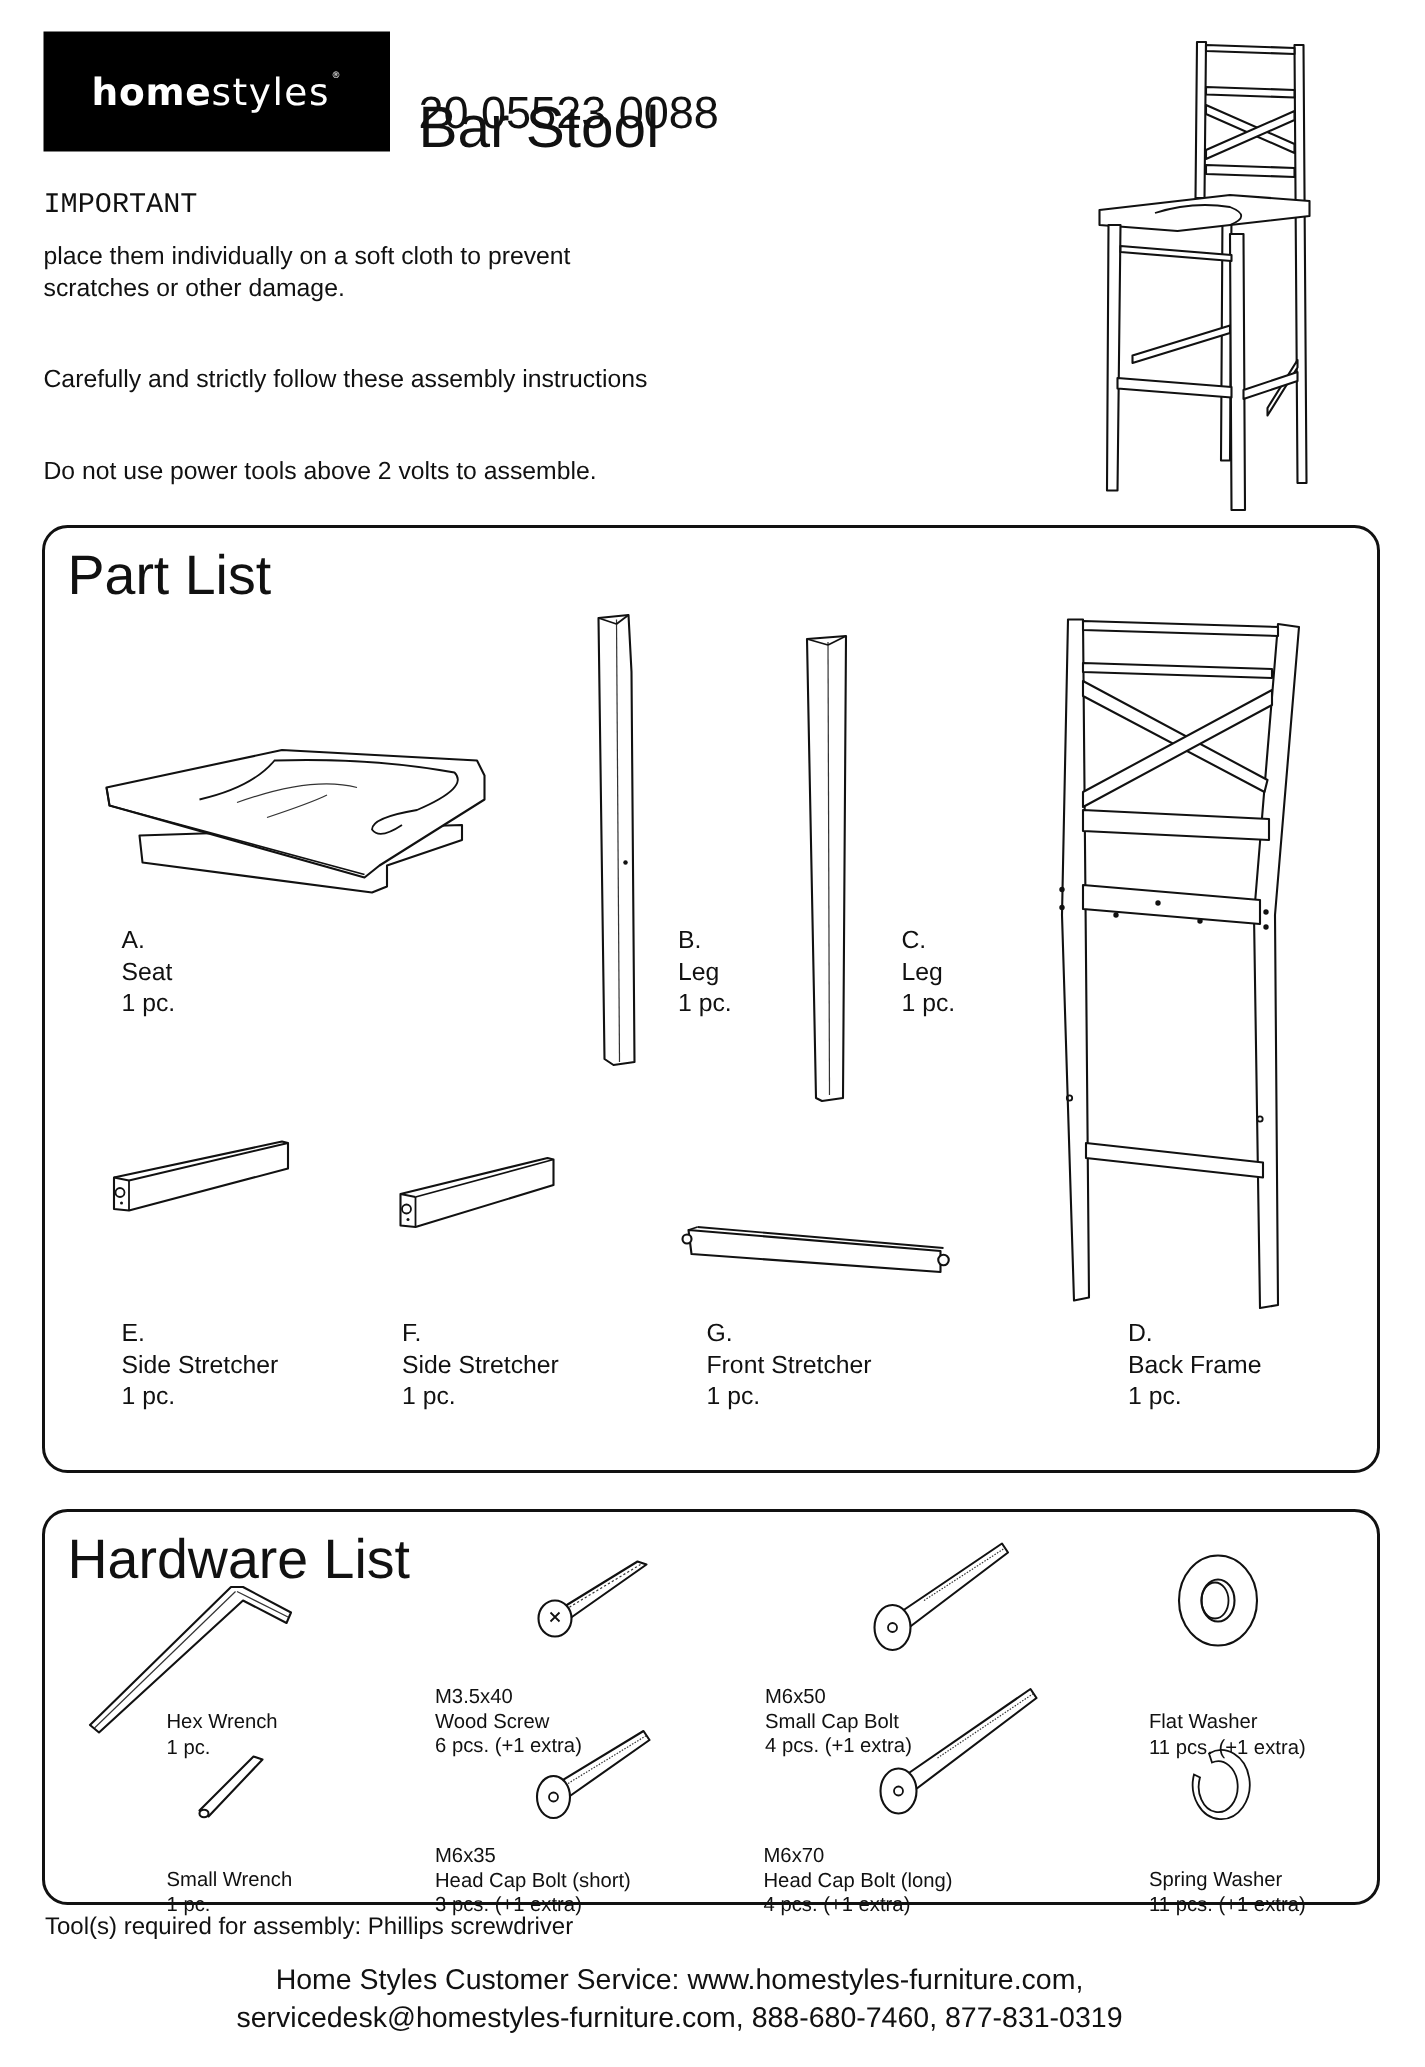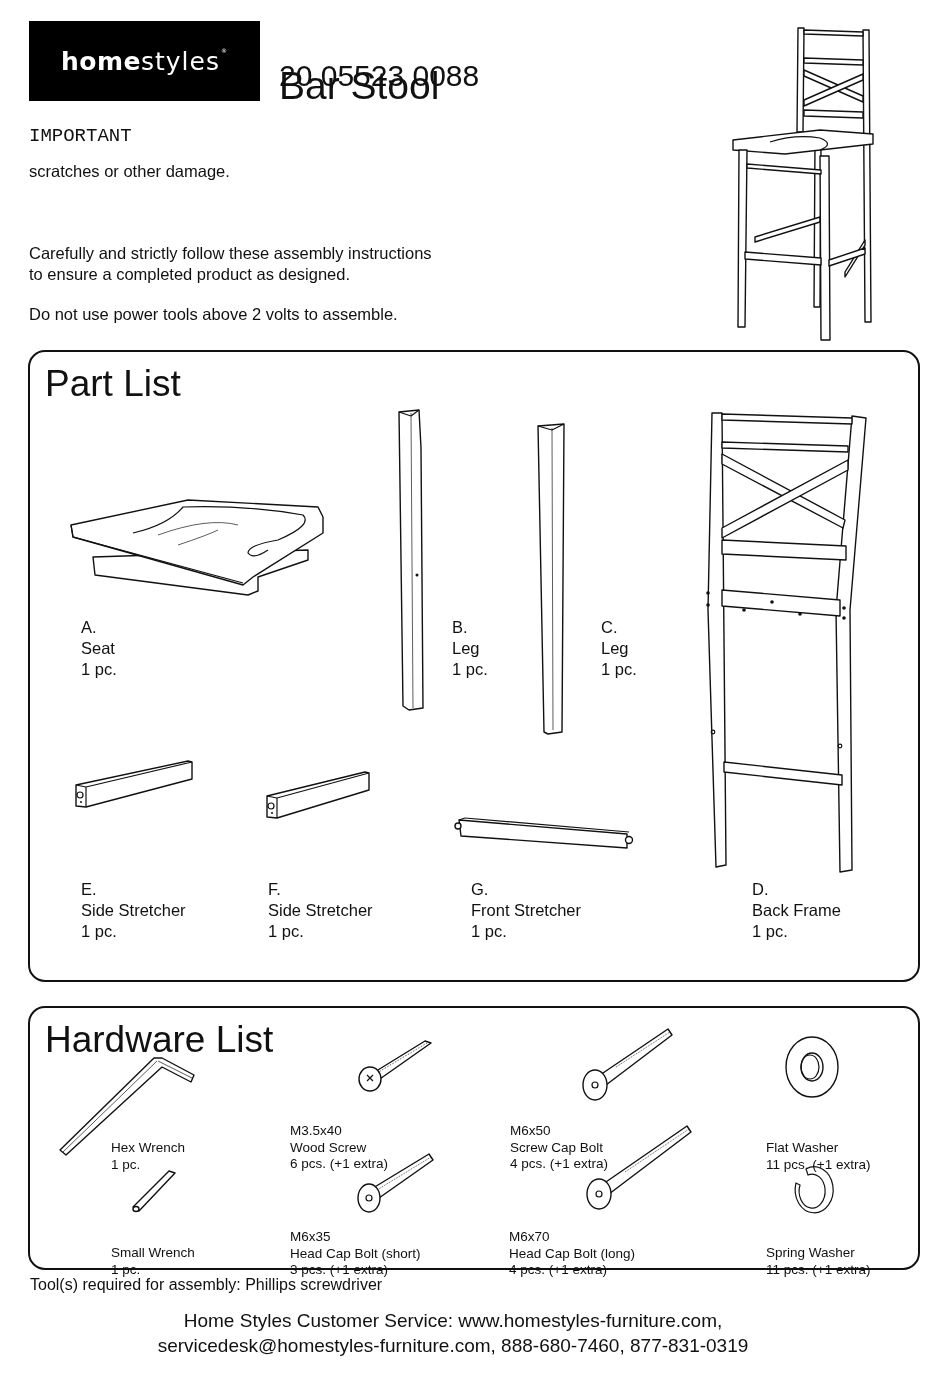--- a/index.html
+++ b/index.html
@@ -51,6 +51,7 @@
 
 <div class="abs important-heading">IMPORTANT</div>
 <div class="abs important-para" style="top:161px">
+  <div>place them individually on a soft cloth to prevent</div>
   <div>scratches or other damage.</div>
 </div>
 <div class="abs important-para" style="top:243px">

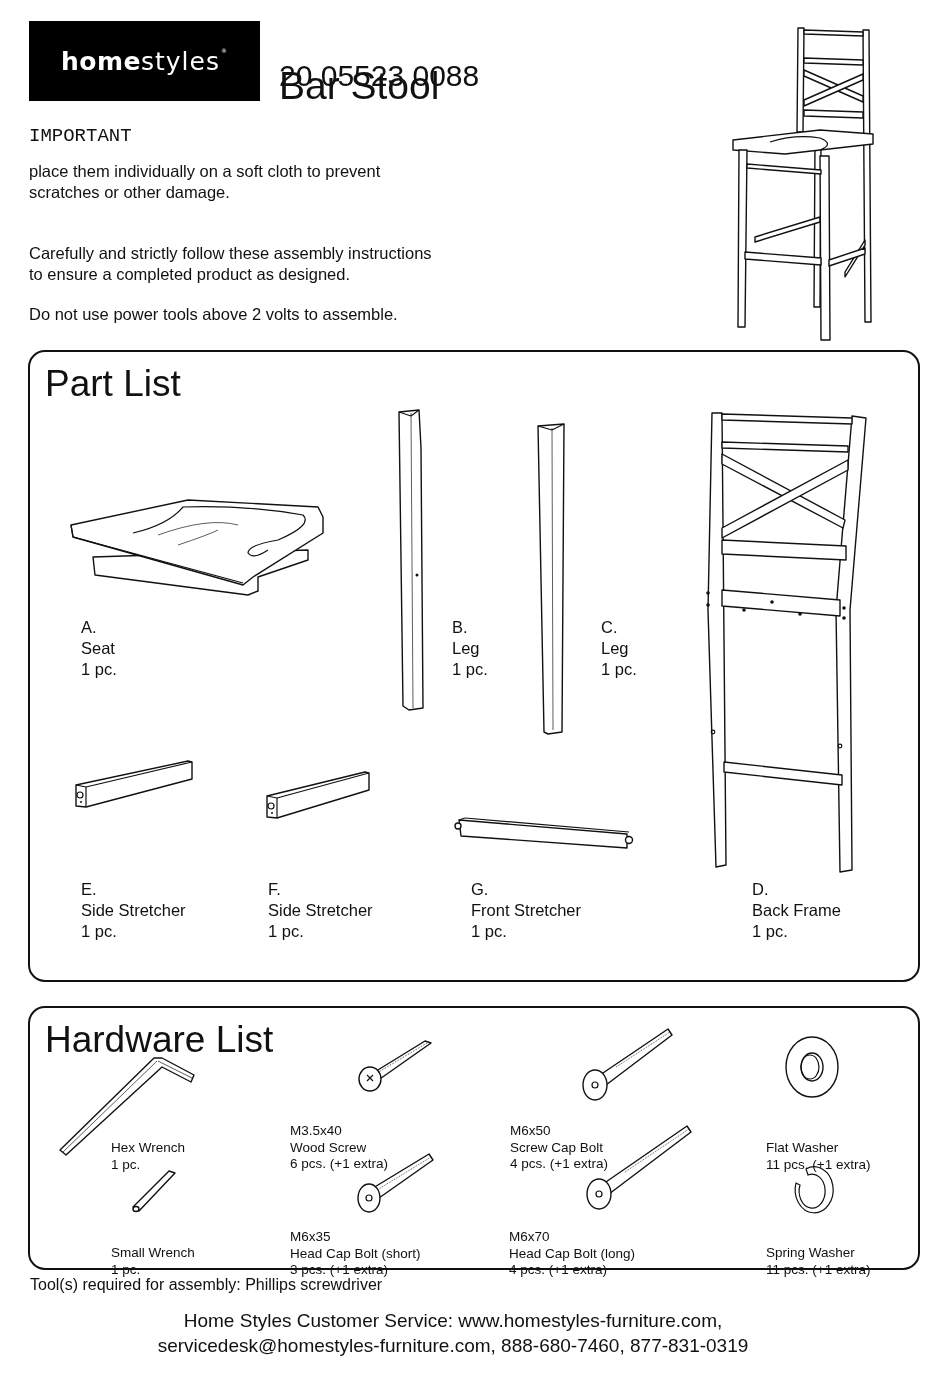--- a/index.html
+++ b/index.html
@@ -56,7 +56,6 @@
 </div>
 <div class="abs important-para" style="top:243px">
   <div>Carefully and strictly follow these assembly instructions</div>
-  <div>to ensure a completed product as designed.</div>
 </div>
 <div class="abs important-para" style="top:304px">
   <div>Do not use power tools above 2 volts to assemble.</div>

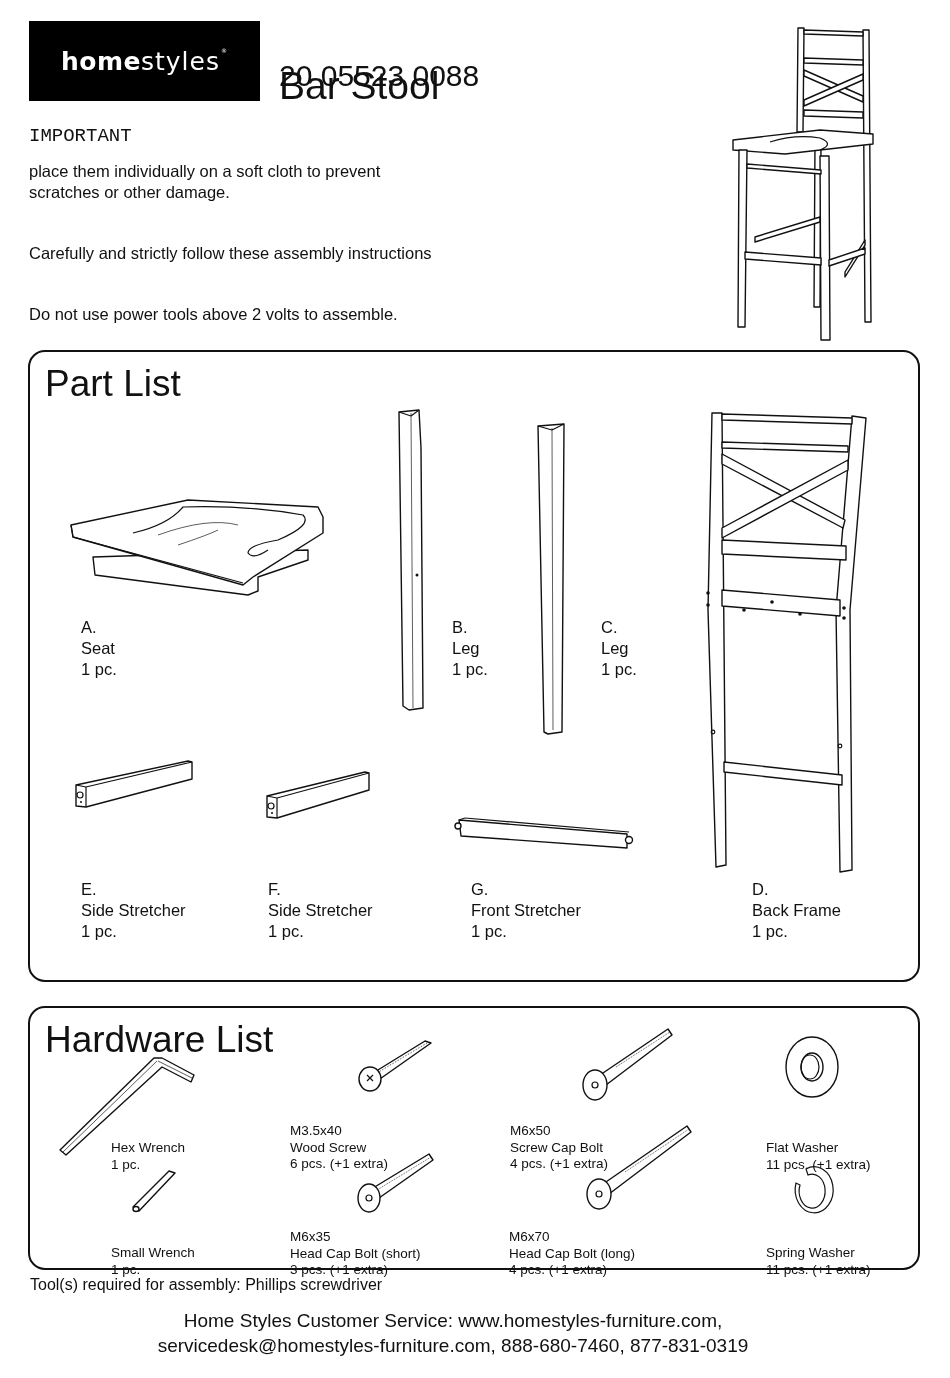--- a/index.html
+++ b/index.html
@@ -250,7 +250,7 @@
 </svg>
 <div class="abs hw-label" style="left:510px;top:1103px">
   <div>M6x50</div>
-  <div>Screw Cap Bolt</div>
+  <div>Small Cap Bolt</div>
   <div>4 pcs. (+1 extra)</div>
 </div>
 

